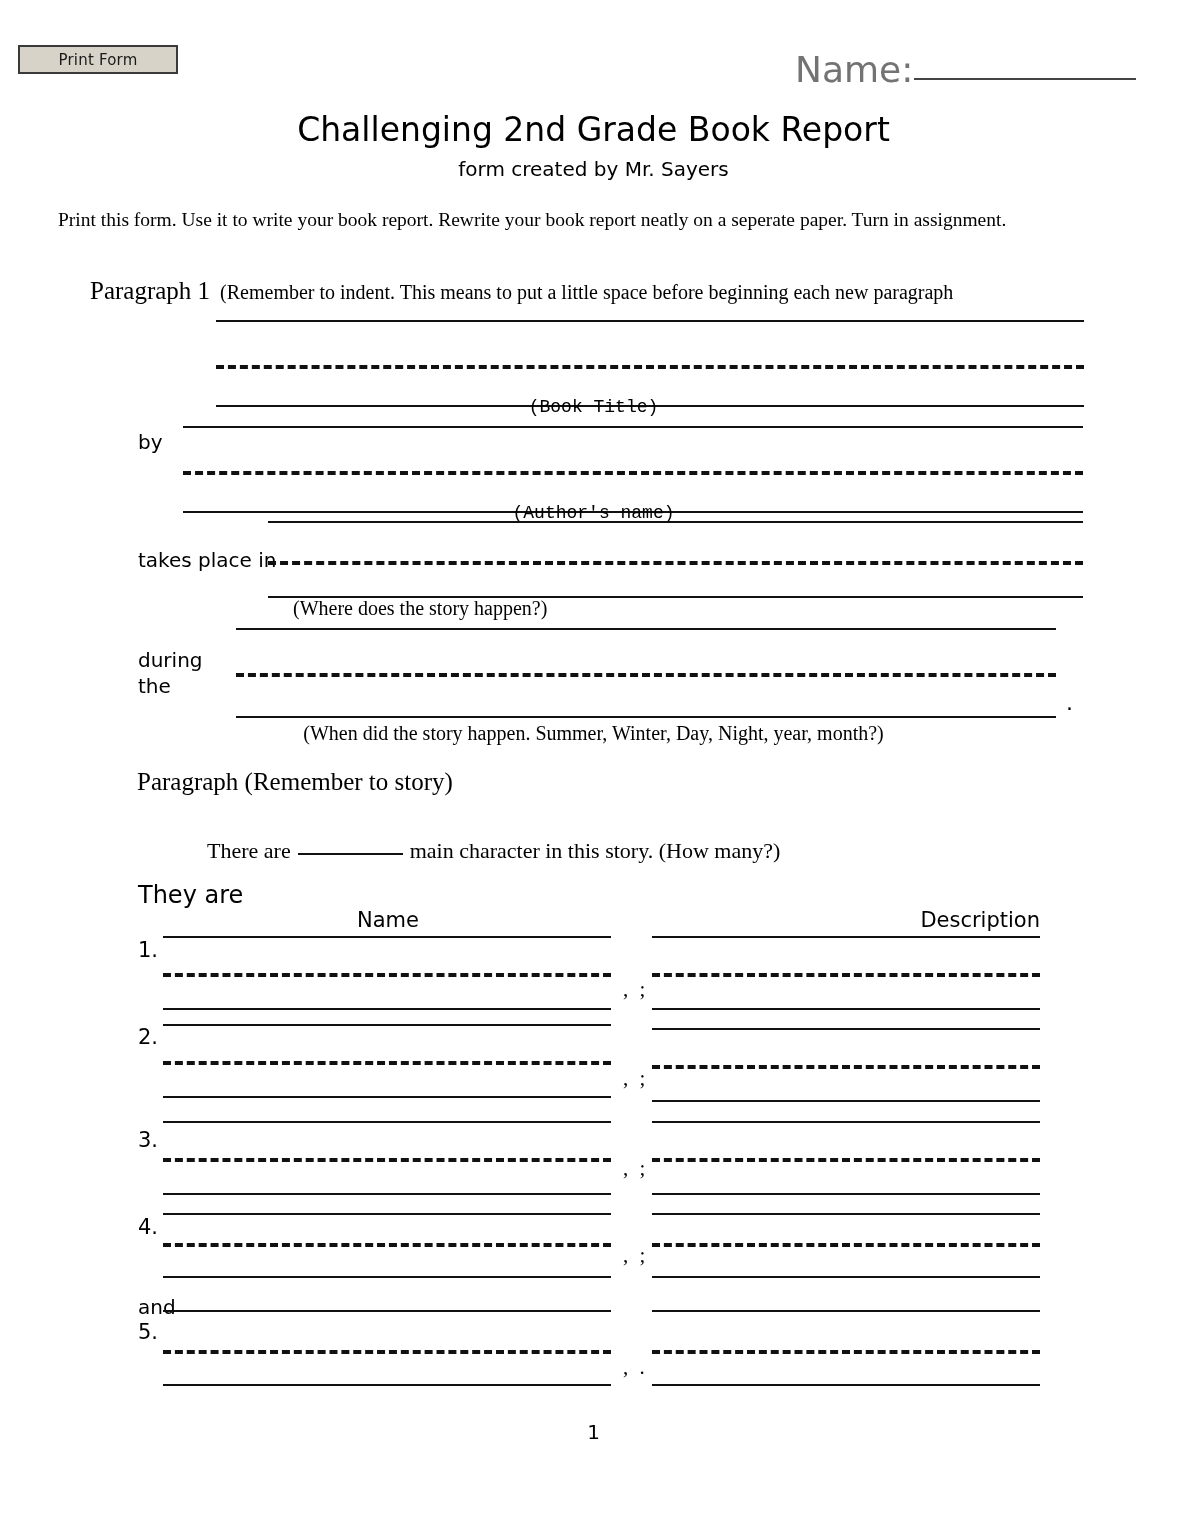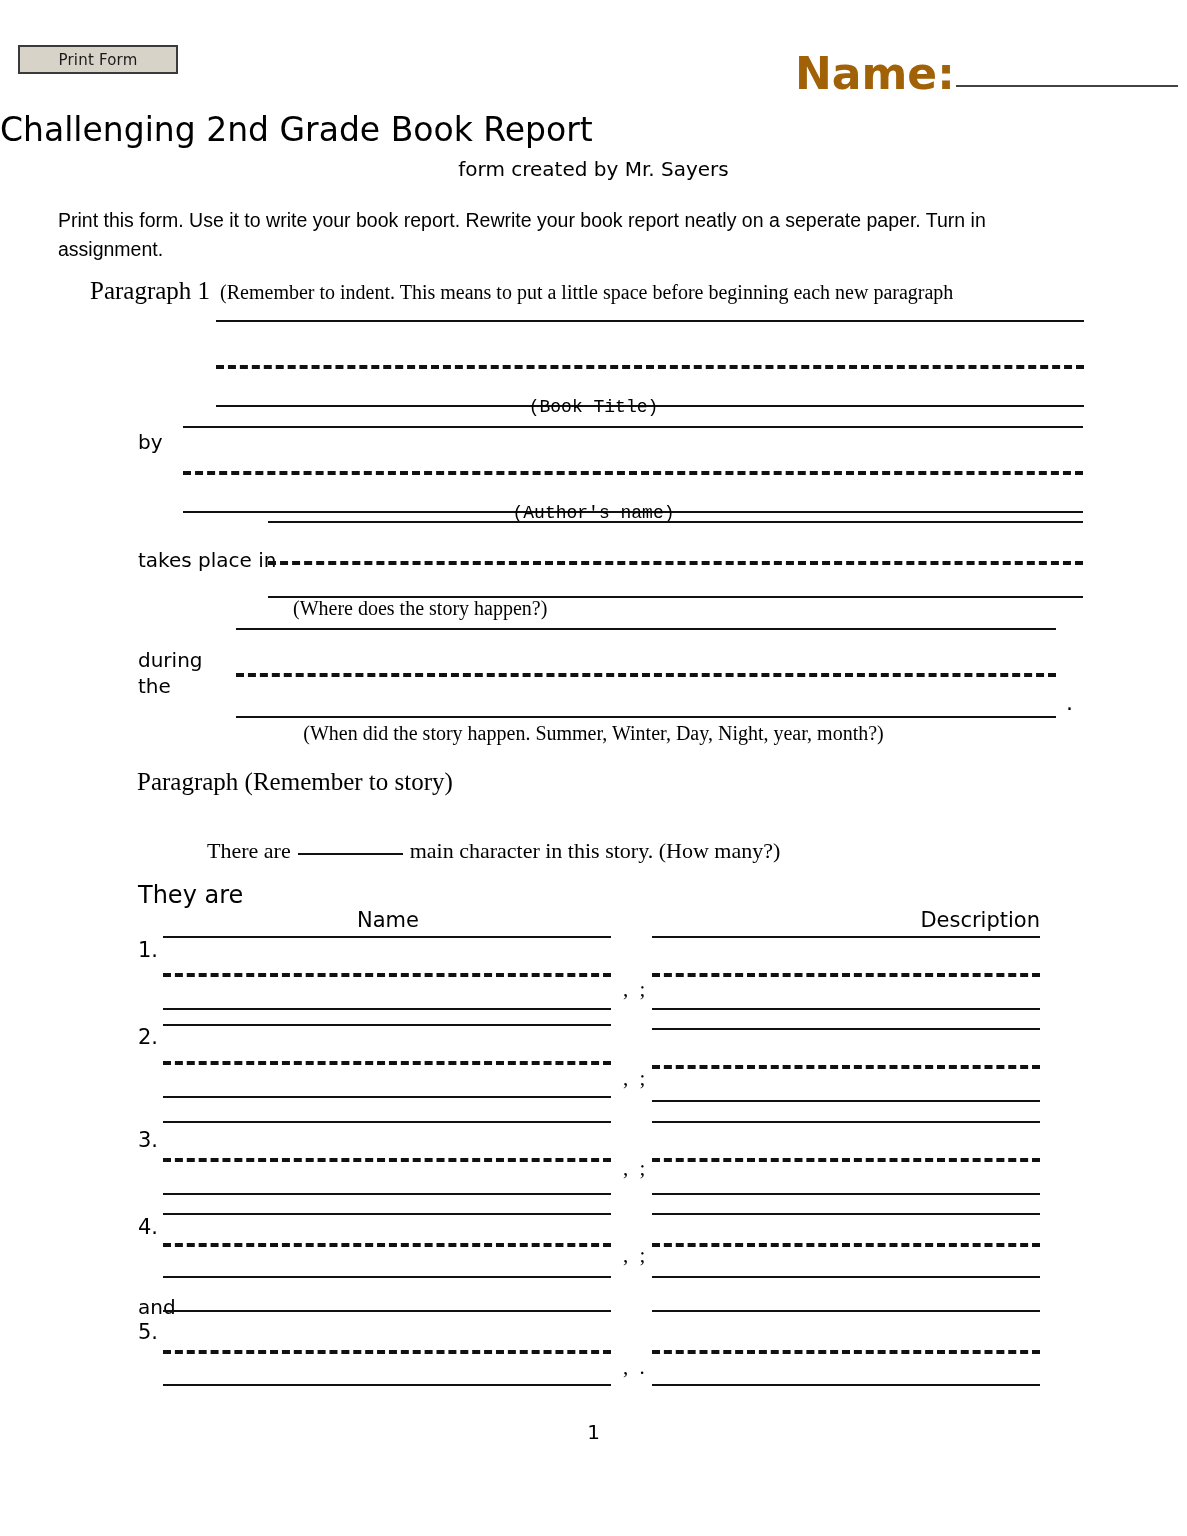--- a/index.html
+++ b/index.html
@@ -51,10 +51,9 @@
   }
   .name-label {
     font-family: "DejaVu Sans", sans-serif;
-    font-size: 44px;
-    color: #a16207;
+    font-size: 36px;
+    color: #737373;
     line-height: 1;
-    font-weight: bold;
   }
   .name-rule {
     width: 222px;

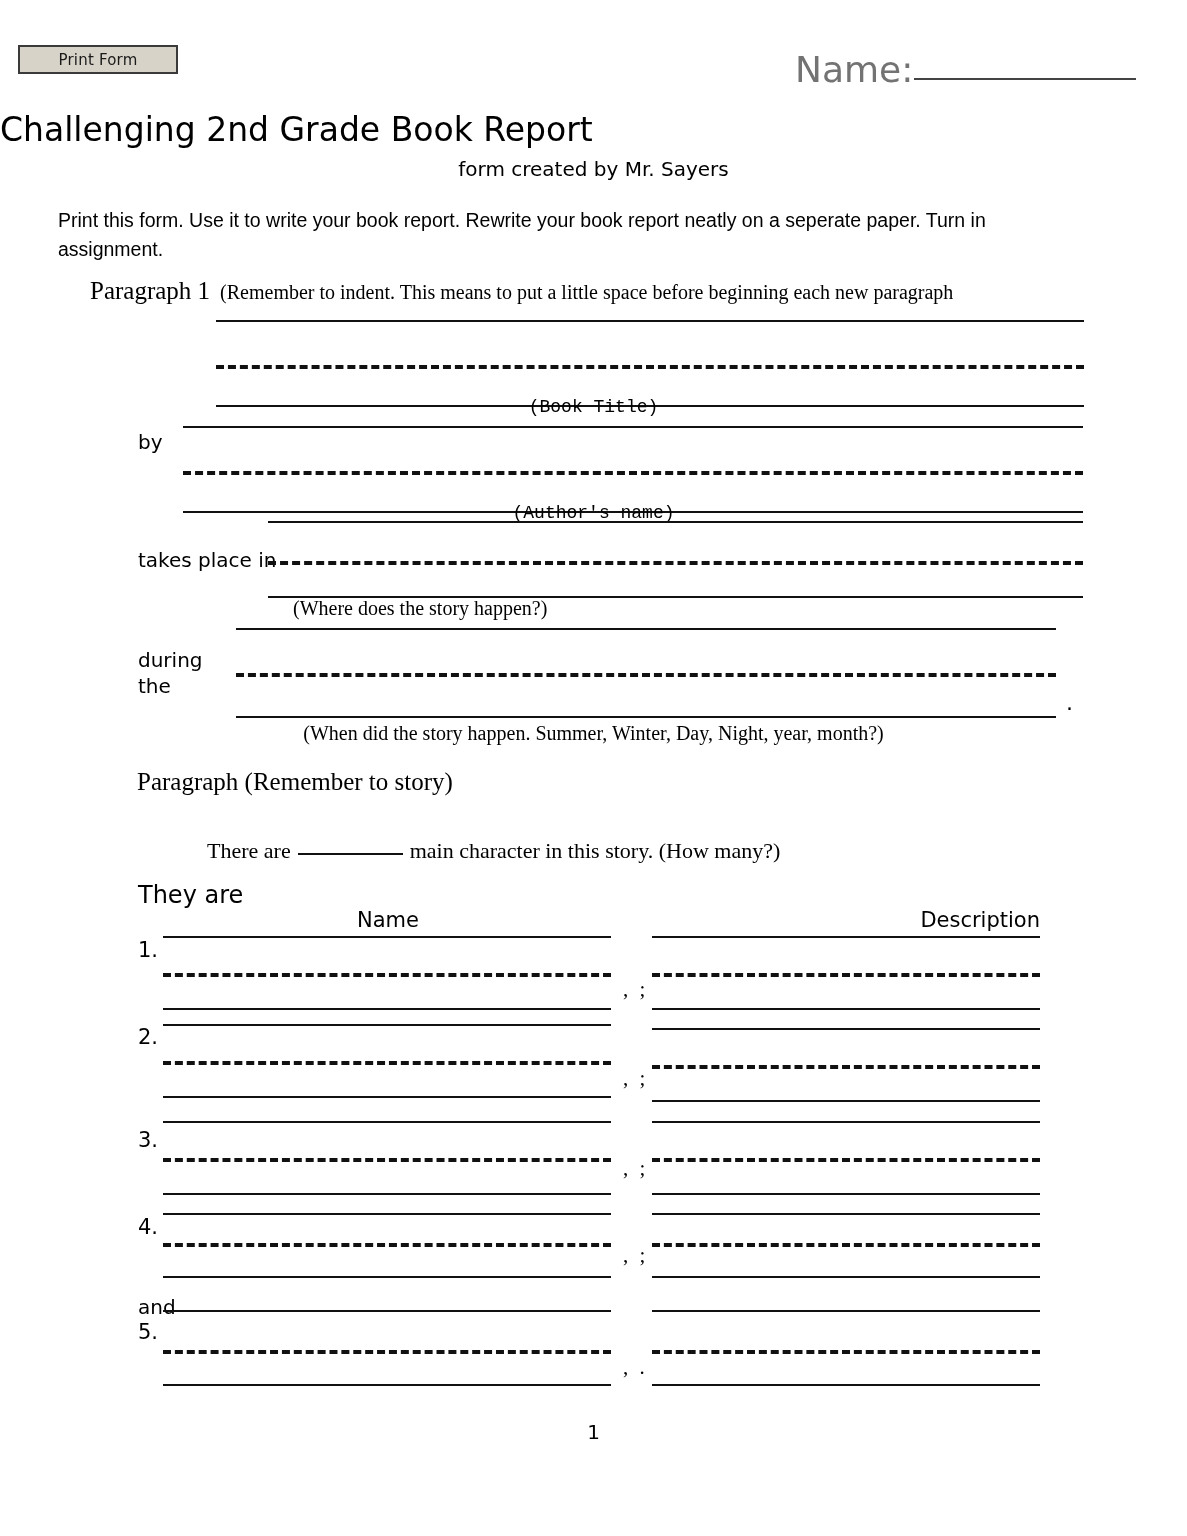--- a/index.html
+++ b/index.html
@@ -70,7 +70,7 @@
     left: 0;
     right: 0;
     top: 112px;
-    text-align: left;
+    text-align: center;
     font-family: "DejaVu Sans", sans-serif;
     font-size: 33px;
     line-height: 1.1;

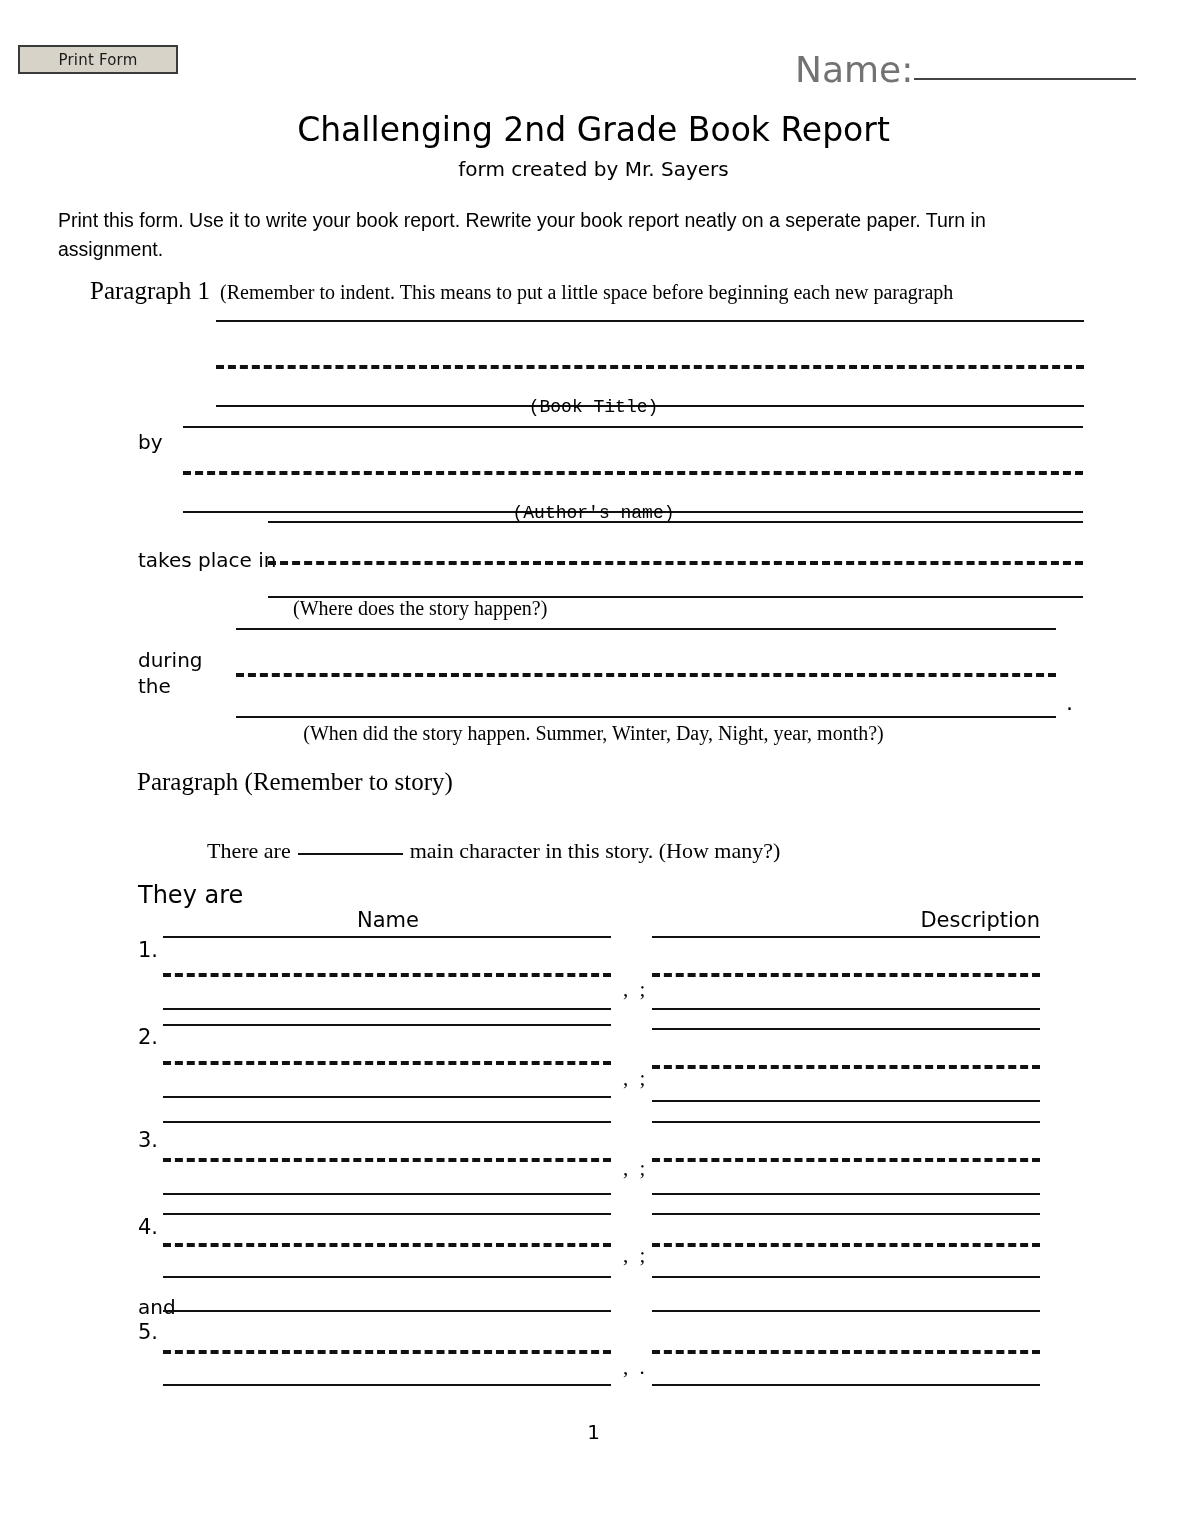--- a/index.html
+++ b/index.html
@@ -94,7 +94,7 @@
     left: 58px;
     top: 206px;
     width: 1010px;
-    font-family: Liberation Sans, sans-serif;
+    font-family: Liberation Serif, serif;
     font-size: 19.5px;
     line-height: 1.48;
     color: #000;

